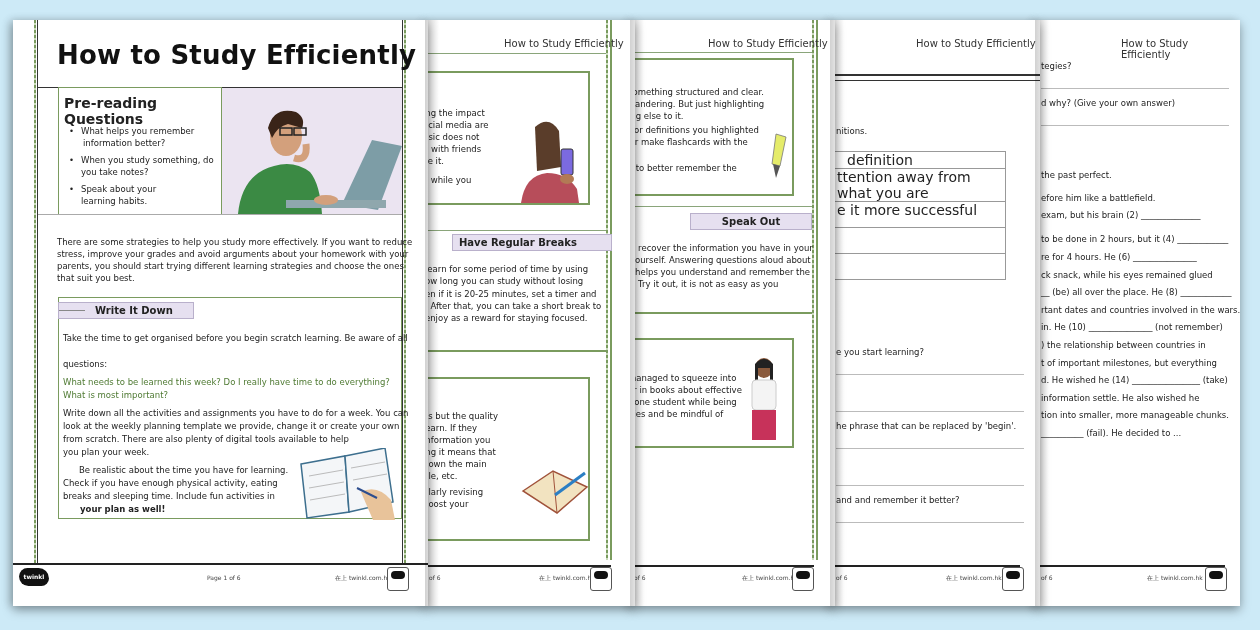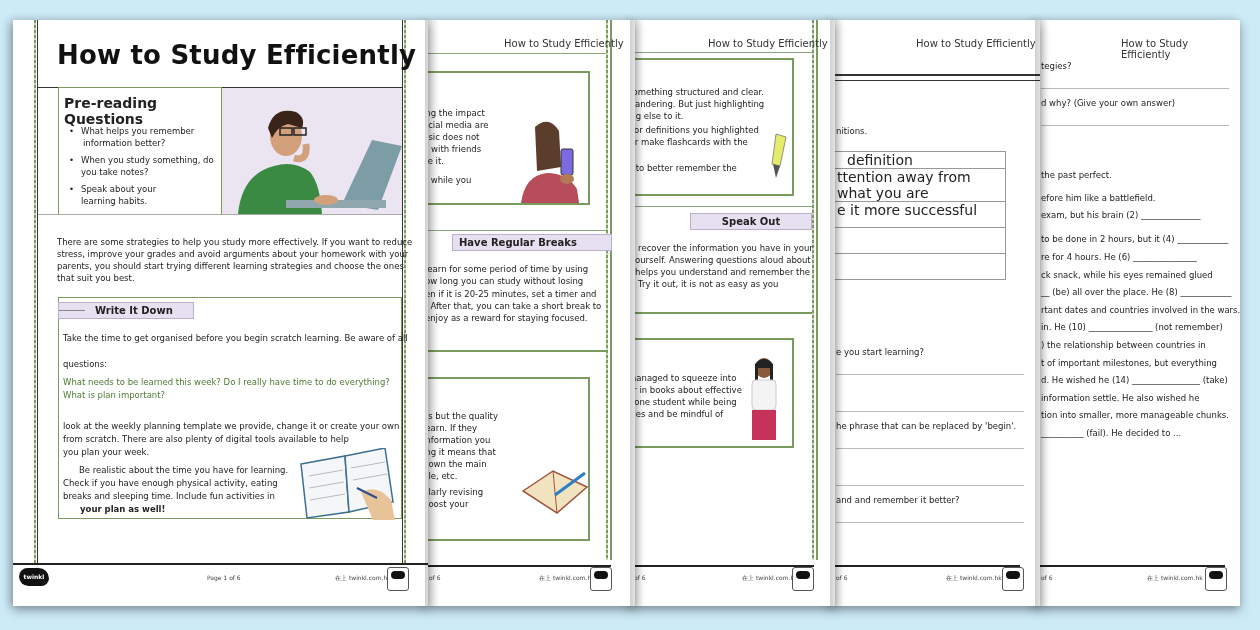--- a/index.html
+++ b/index.html
@@ -248,7 +248,7 @@
     <div class="txt" style="left:4px; top:34px;">Take the time to get organised before you begin scratch learning. Be aware of all</div>
     <div class="txt" style="left:4px; top:60px;">questions:</div>
     <div class="txt green" style="left:4px; top:78px;">What needs to be learned this week? Do I really have time to do everything?</div>
-    <div class="txt green" style="left:4px; top:91px;">What is plan important?</div>
+    <div class="txt green" style="left:4px; top:91px;">What is most important?</div>
     <div class="txt" style="left:4px; top:122px;text-align:right;">look at the weekly planning template we provide, change it or create your own</div>
     <div class="txt" style="left:4px; top:135px;">from scratch. There are also plenty of digital tools available to help</div>
     <div class="txt" style="left:4px; top:148px;">you plan your week.</div>

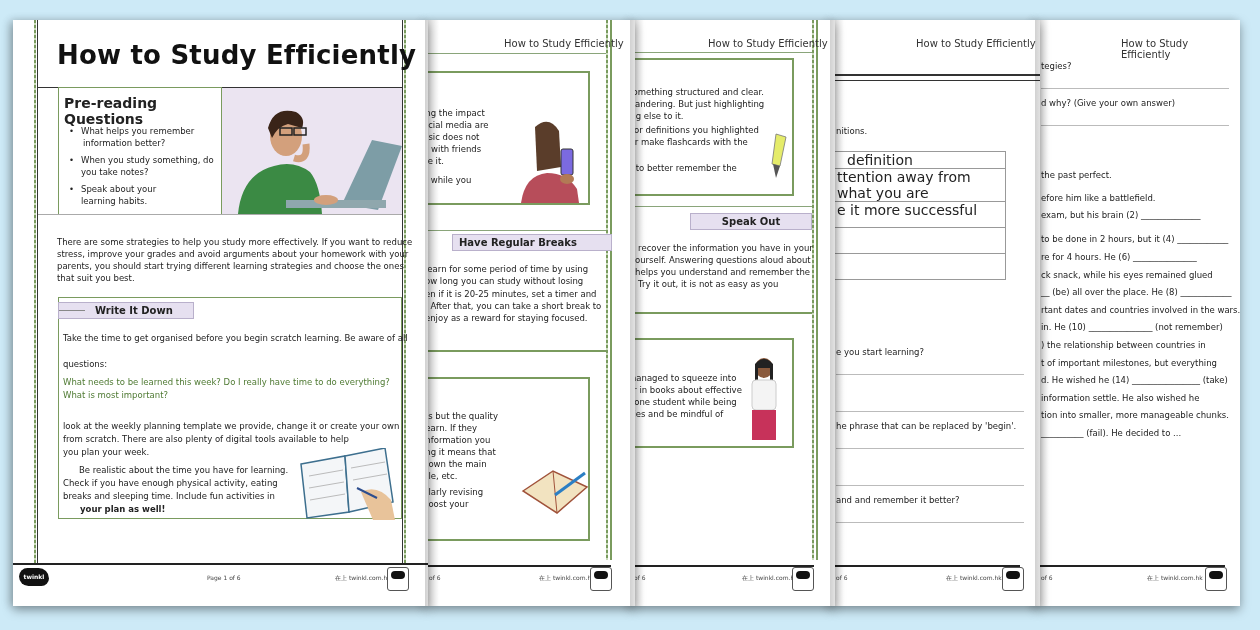--- a/index.html
+++ b/index.html
@@ -249,6 +249,7 @@
     <div class="txt" style="left:4px; top:60px;">questions:</div>
     <div class="txt green" style="left:4px; top:78px;">What needs to be learned this week? Do I really have time to do everything?</div>
     <div class="txt green" style="left:4px; top:91px;">What is most important?</div>
+    <div class="txt" style="left:4px; top:109px;">Write down all the activities and assignments you have to do for a week. You can</div>
     <div class="txt" style="left:4px; top:122px;text-align:right;">look at the weekly planning template we provide, change it or create your own</div>
     <div class="txt" style="left:4px; top:135px;">from scratch. There are also plenty of digital tools available to help</div>
     <div class="txt" style="left:4px; top:148px;">you plan your week.</div>

